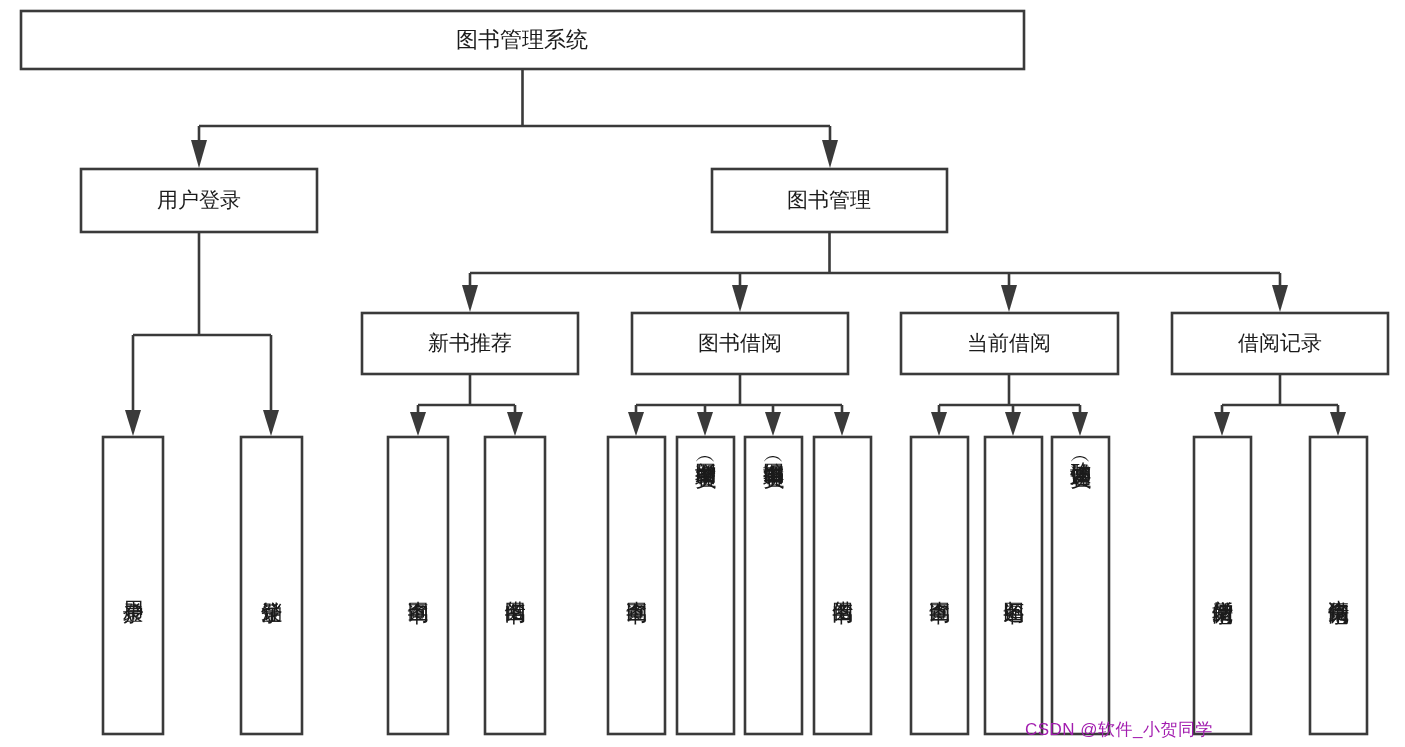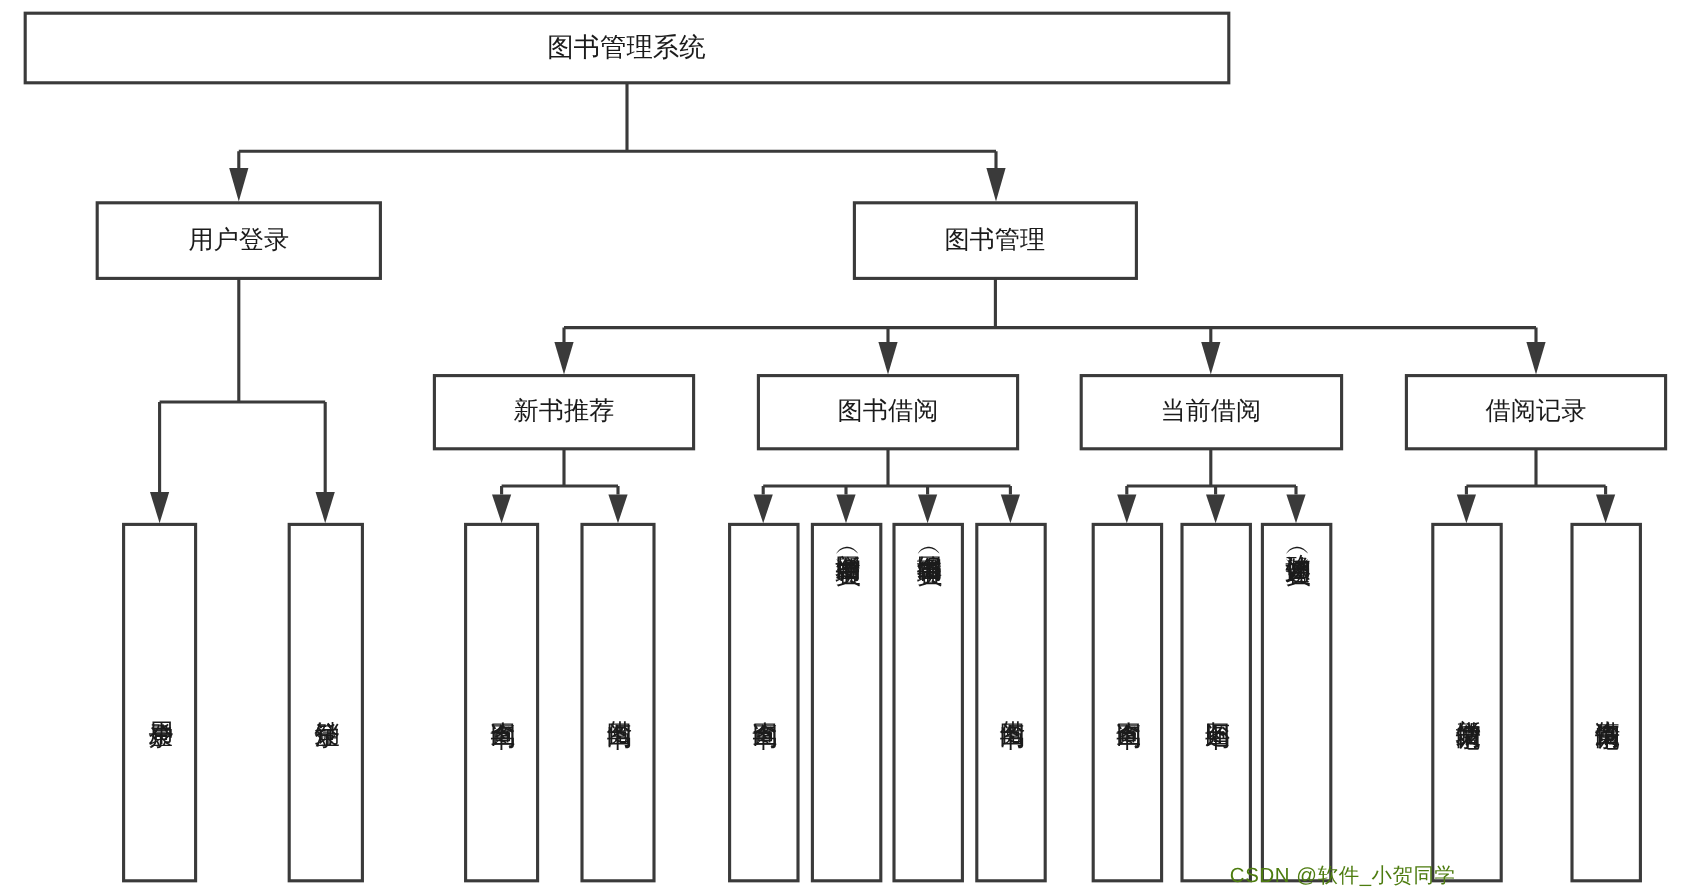--- a/index.html
+++ b/index.html
@@ -77,7 +77,7 @@
     bottom: 6px;
     font-family: "Liberation Sans", "DejaVu Sans", sans-serif;
     font-size: 17px;
-    color: #4d7c0f;
+    color: #a21caf;
     letter-spacing: 0.5px;
     white-space: nowrap;
   }

